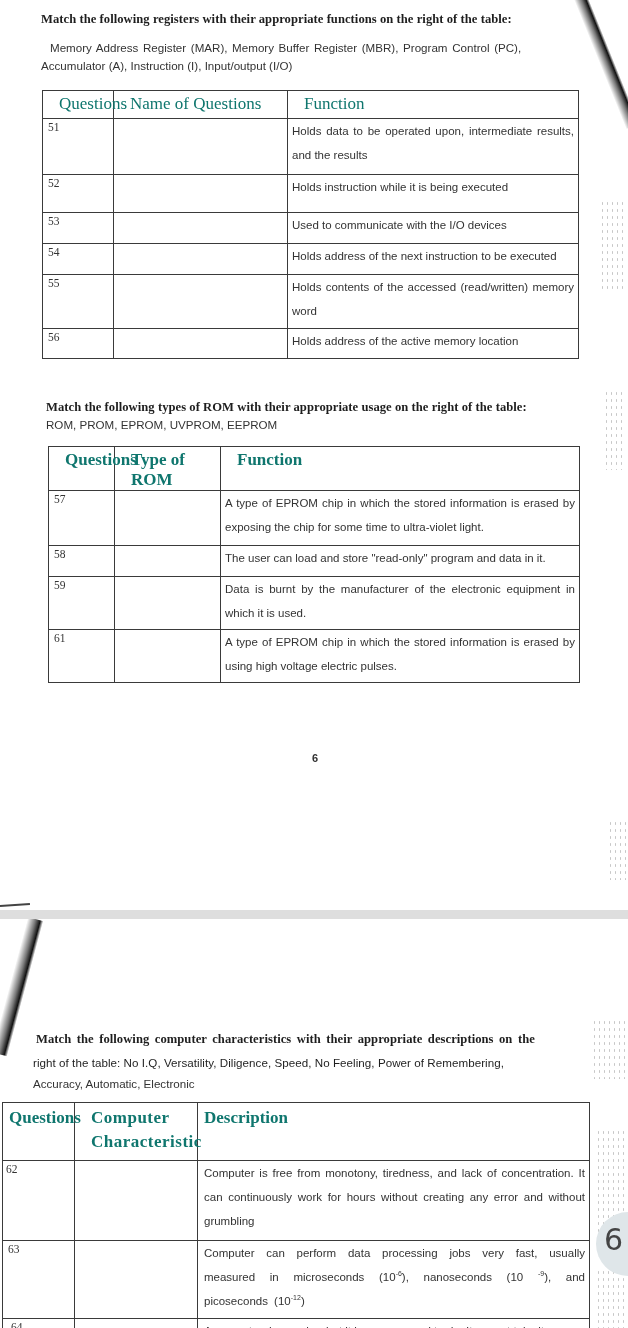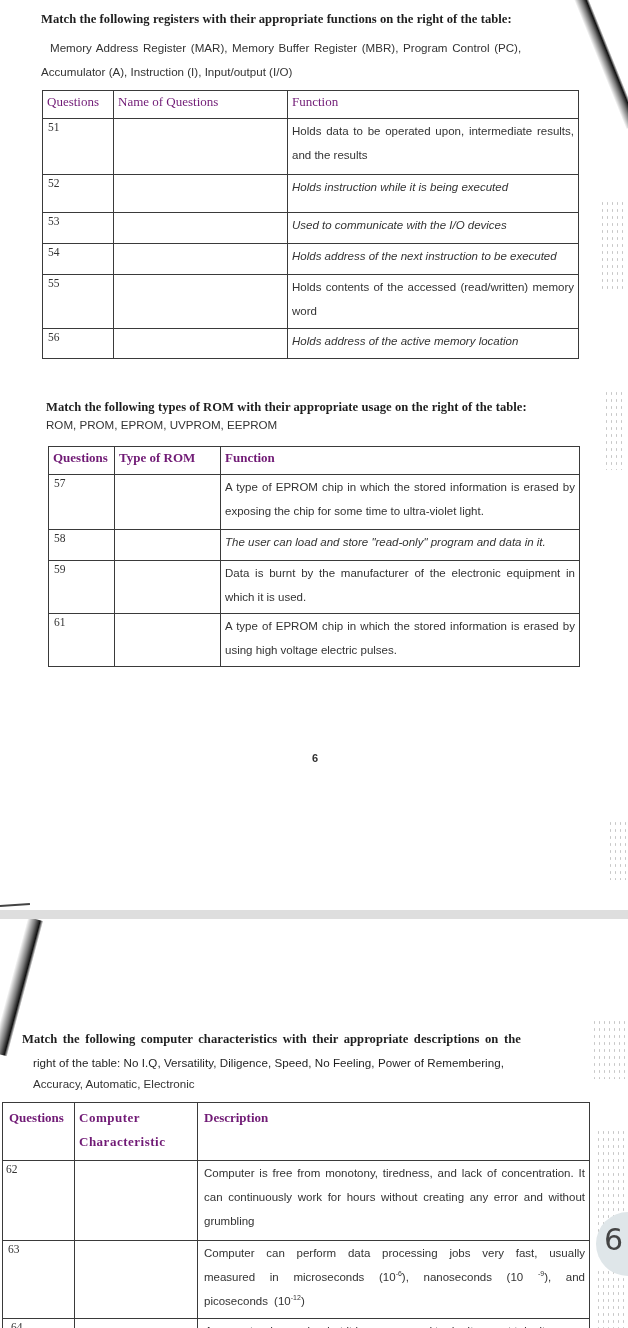--- a/index.html
+++ b/index.html
@@ -46,7 +46,7 @@
 
   <div class="instr-bold" style="left:41px; top:12px;">Match the following registers with their appropriate functions on the right of the table:</div>
   <div class="instr" style="left:50px; top:41px; word-spacing:1.4px;">Memory Address Register (MAR), Memory Buffer Register (MBR), Program Control (PC),</div>
-  <div class="instr" style="left:41px; top:65px;">Accumulator (A), Instruction (I), Input/output (I/O)</div>
+  <div class="instr" style="left:41px; top:59px;">Accumulator (A), Instruction (I), Input/output (I/O)</div>
 
   <table class="sheet" style="left:42px; top:90px; width:536px;">
     <colgroup>

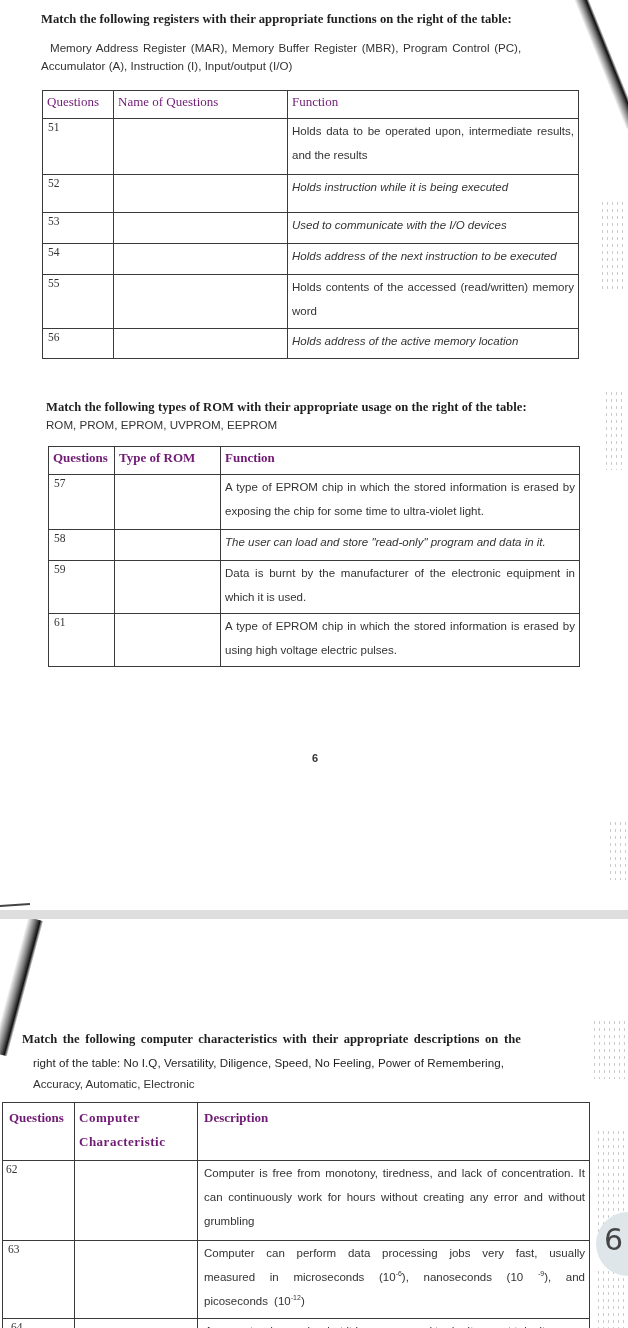--- a/index.html
+++ b/index.html
@@ -16,7 +16,7 @@
 
   table.sheet { position: absolute; border-collapse: collapse; table-layout: fixed; }
   table.sheet td, table.sheet th { border: 1.4px solid #3a3a3a; vertical-align: top; text-align: left; font-weight: normal; }
-  table.sheet th { font-size: 13px; color: #701a75; padding: 3px 4px 0 4px; }
+  table.sheet th { font-size: 17px; color: #0f766e; padding: 3px 4px 0 16px; }
   table.sheet th.bold { font-weight: bold; }
   table.sheet td.q { font-size: 11.5px; padding: 2px 0 0 5px; color: #333; }
   table.sheet td.fn { font-family: "Liberation Sans", "DejaVu Sans", sans-serif; font-size: 11.5px; line-height: 24px; padding: 0 4px 0 4px; color: #333; text-align: justify; text-align-last: left; }

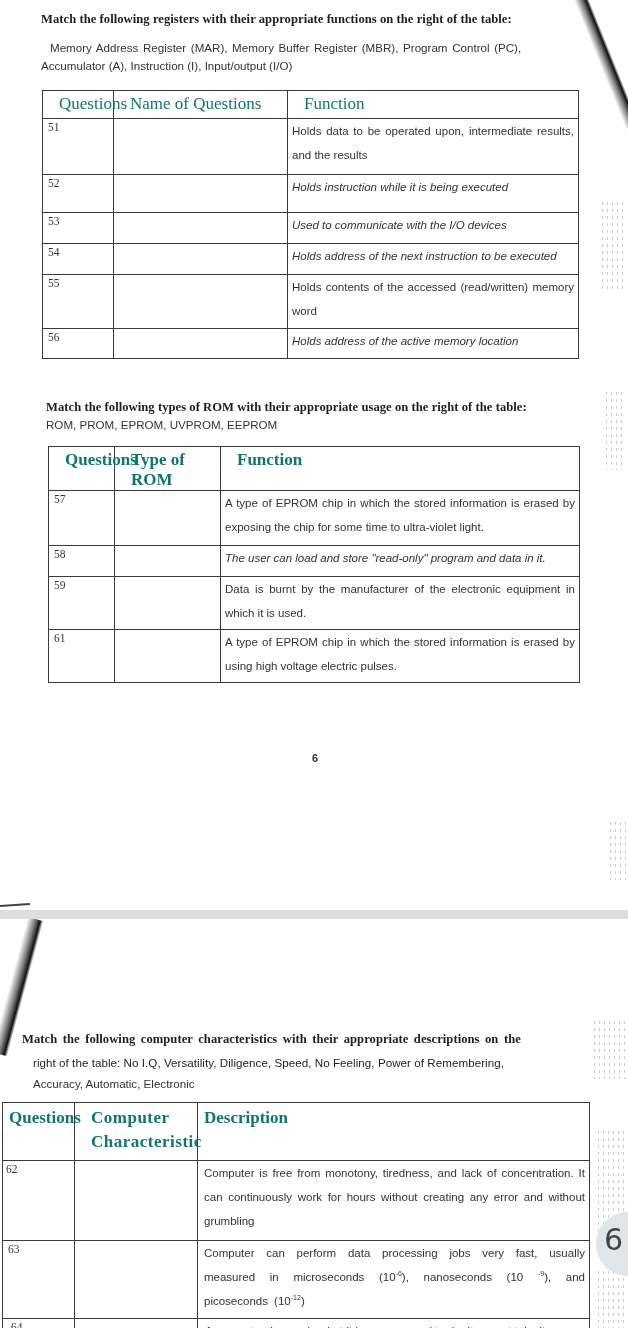--- a/index.html
+++ b/index.html
@@ -20,7 +20,7 @@
   table.sheet th.bold { font-weight: bold; }
   table.sheet td.q { font-size: 11.5px; padding: 2px 0 0 5px; color: #333; }
   table.sheet td.fn { font-family: "Liberation Sans", "DejaVu Sans", sans-serif; font-size: 11.5px; line-height: 24px; padding: 0 4px 0 4px; color: #333; text-align: justify; text-align-last: left; }
-  table.sheet td.fn.single { text-align: right; font-style: italic; }
+  table.sheet td.fn.single { text-align: right; }
 
   .page-num { position: absolute; font-family: "Liberation Sans", "DejaVu Sans", sans-serif; font-weight: bold; font-size: 11px; color: #333; }
 

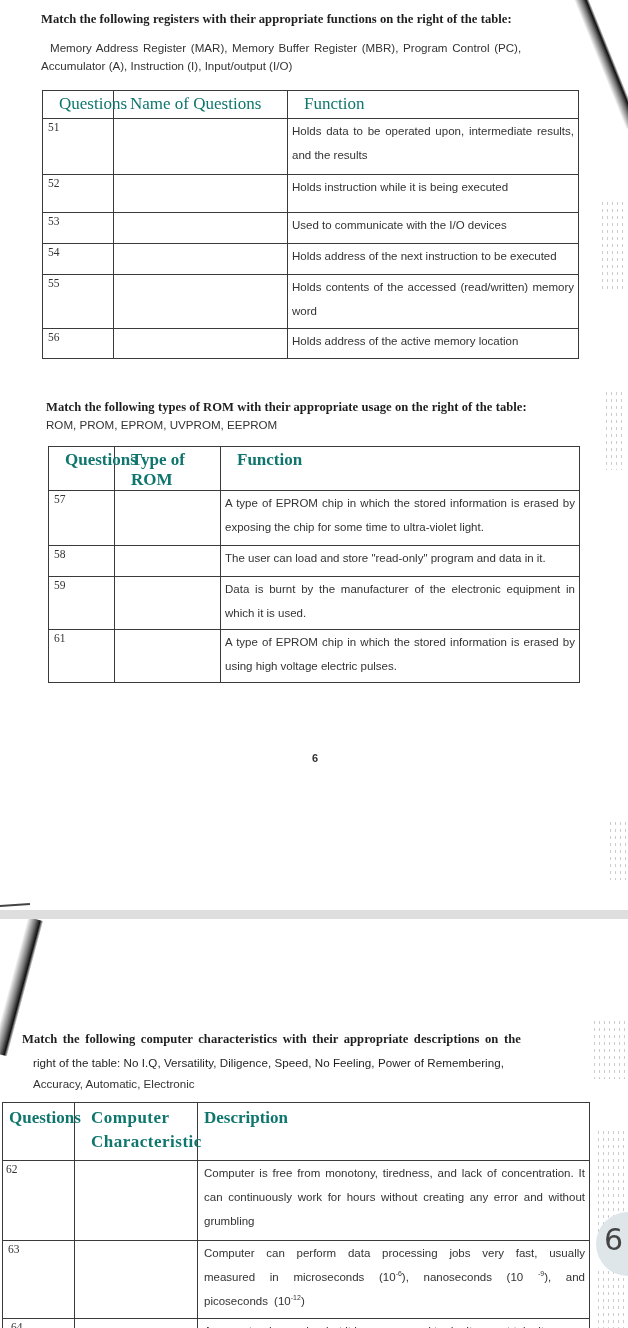--- a/index.html
+++ b/index.html
@@ -145,7 +145,7 @@
   <div class="speckle" style="left:596px; top:210px; width:30px; height:110px;"></div>
   <div class="speckle" style="left:596px; top:350px; width:30px; height:60px;"></div>
 
-  <div class="instr-bold" style="left:22px; top:113px; word-spacing:2.3px;">Match the following computer characteristics with their appropriate descriptions on the</div>
+  <div class="instr-bold" style="left:36px; top:113px; word-spacing:2.3px;">Match the following computer characteristics with their appropriate descriptions on the</div>
   <div class="instr-bold" style="left:33px; top:137px; font-weight:normal; font-family:'Liberation Sans','DejaVu Sans',sans-serif; font-size:11.6px;">right of the table: No I.Q, Versatility, Diligence, Speed, No Feeling, Power of Remembering,</div>
   <div class="instr" style="left:33px; top:158px;">Accuracy, Automatic, Electronic</div>
 

